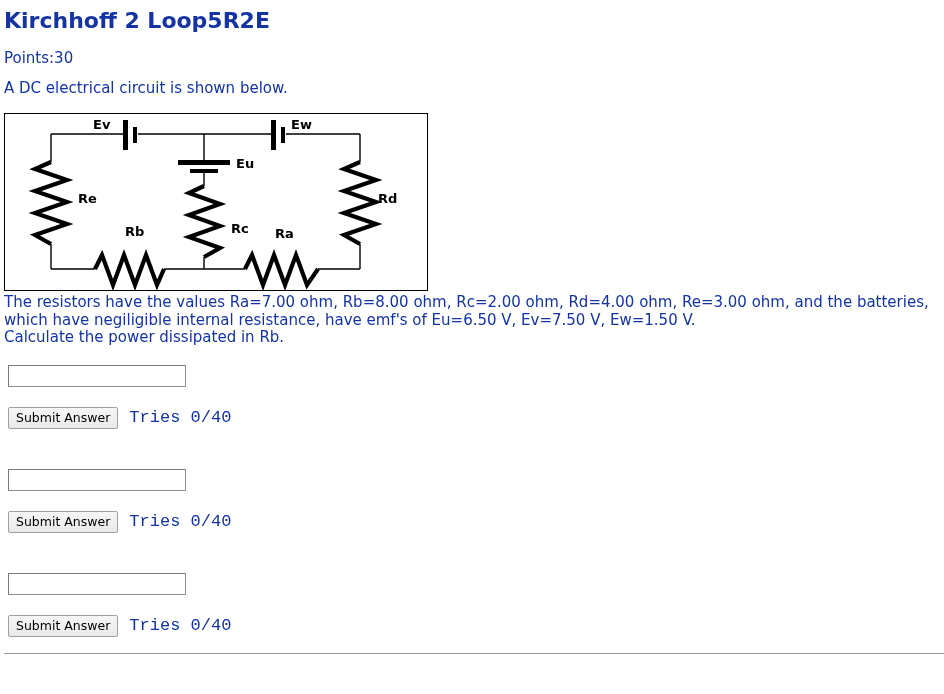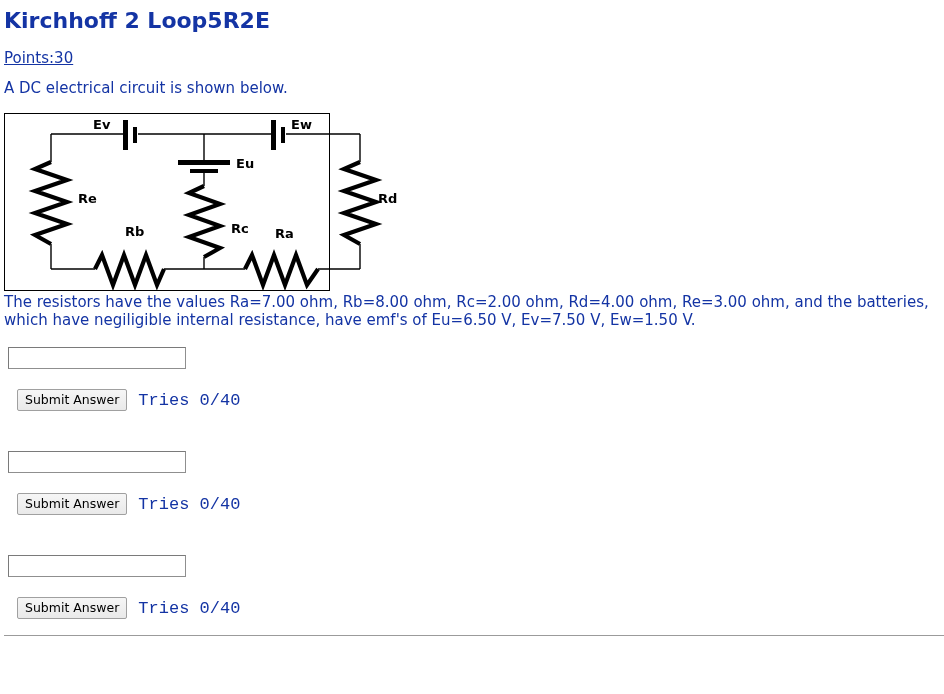--- a/index.html
+++ b/index.html
@@ -34,7 +34,6 @@
     color: #1434A4;
     margin: 13px 0 0 0;
     line-height: 18px;
-    text-decoration: underline;
   }
   .intro {
     font-size: 15px;

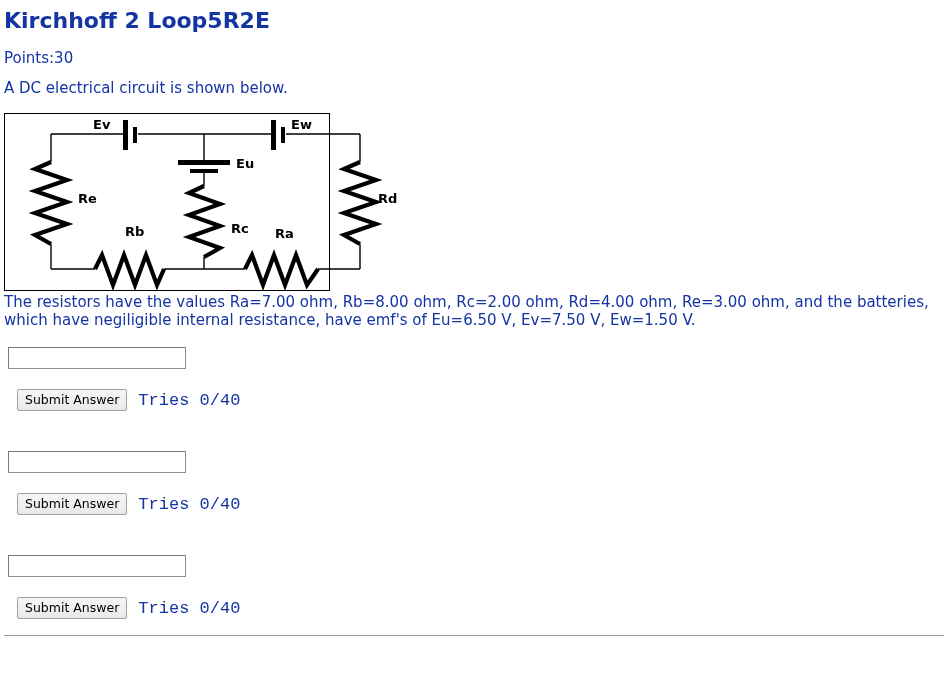--- a/index.html
+++ b/index.html
@@ -43,7 +43,7 @@
   }
   .circuit-box {
     border: 1px solid #000000;
-    width: 326px;
+    width: 424px;
     height: 178px;
     margin: 6px 0 0 0;
     box-sizing: border-box;

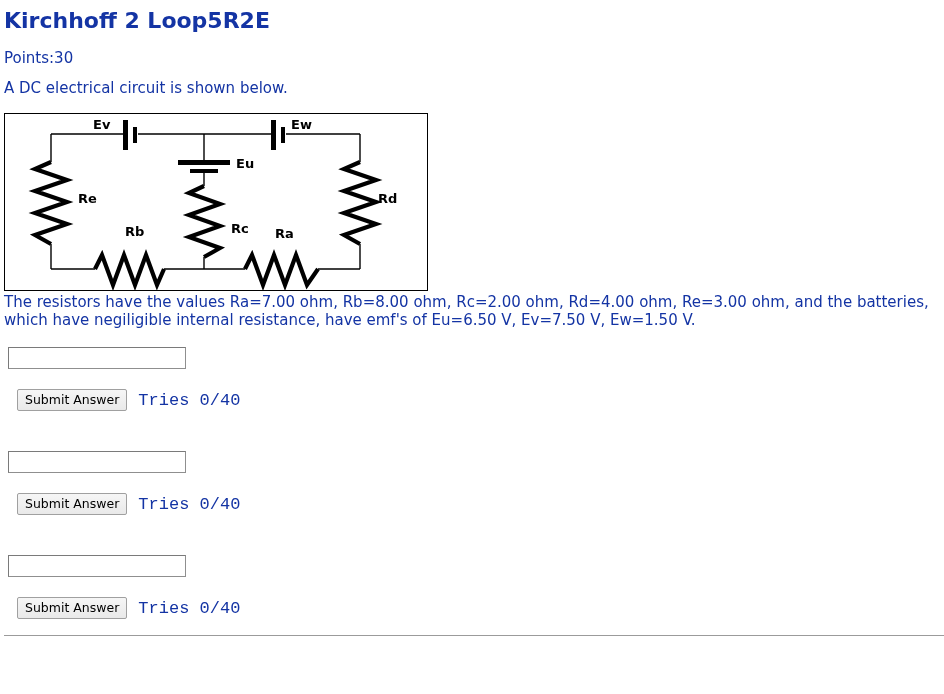--- a/index.html
+++ b/index.html
@@ -210,6 +210,7 @@
   <div class="values-para">The resistors have the values Ra=7.00 ohm, Rb=8.00 ohm, Rc=2.00 ohm, Rd=4.00 ohm, Re=3.00 ohm, and the batteries, which have negiligible internal resistance, have emf's of Eu=6.50 V, Ev=7.50 V, Ew=1.50 V.</div>
 
   <div class="q-block">
+    <div class="question">Calculate the power dissipated in Rb.</div>
     <input class="answer-input" type="text" value="" style="">
     <div class="submit-row">
       <button class="submit-btn">Submit Answer</button>

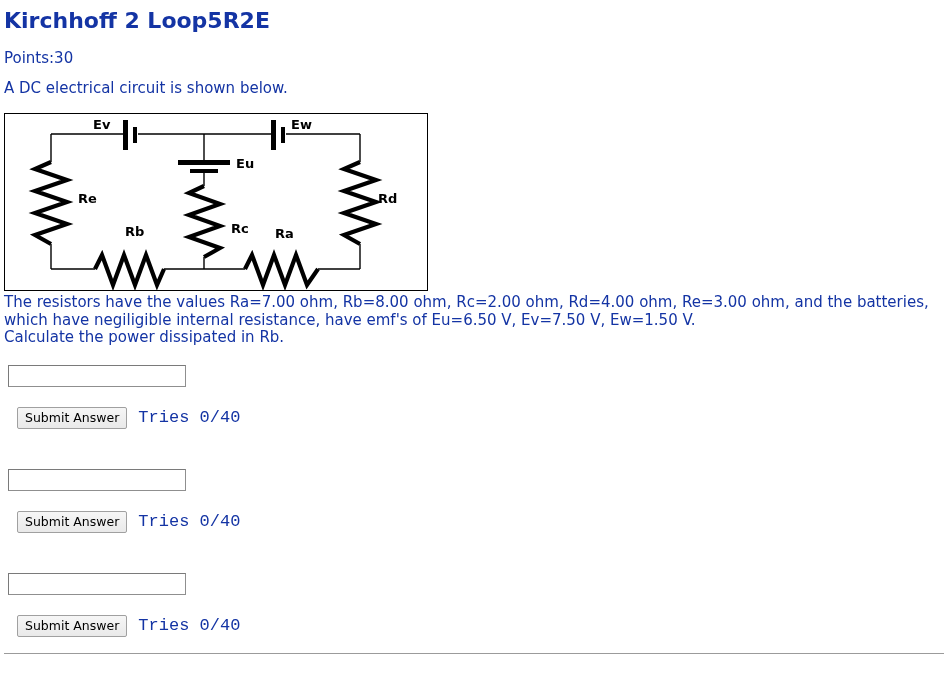--- a/index.html
+++ b/index.html
@@ -89,7 +89,7 @@
   .submit-row {
     display: flex;
     align-items: center;
-    margin: 20px 0 0 13px;
+    margin: 20px 0 0 4px;
     gap: 11px;
   }
   .submit-btn {

